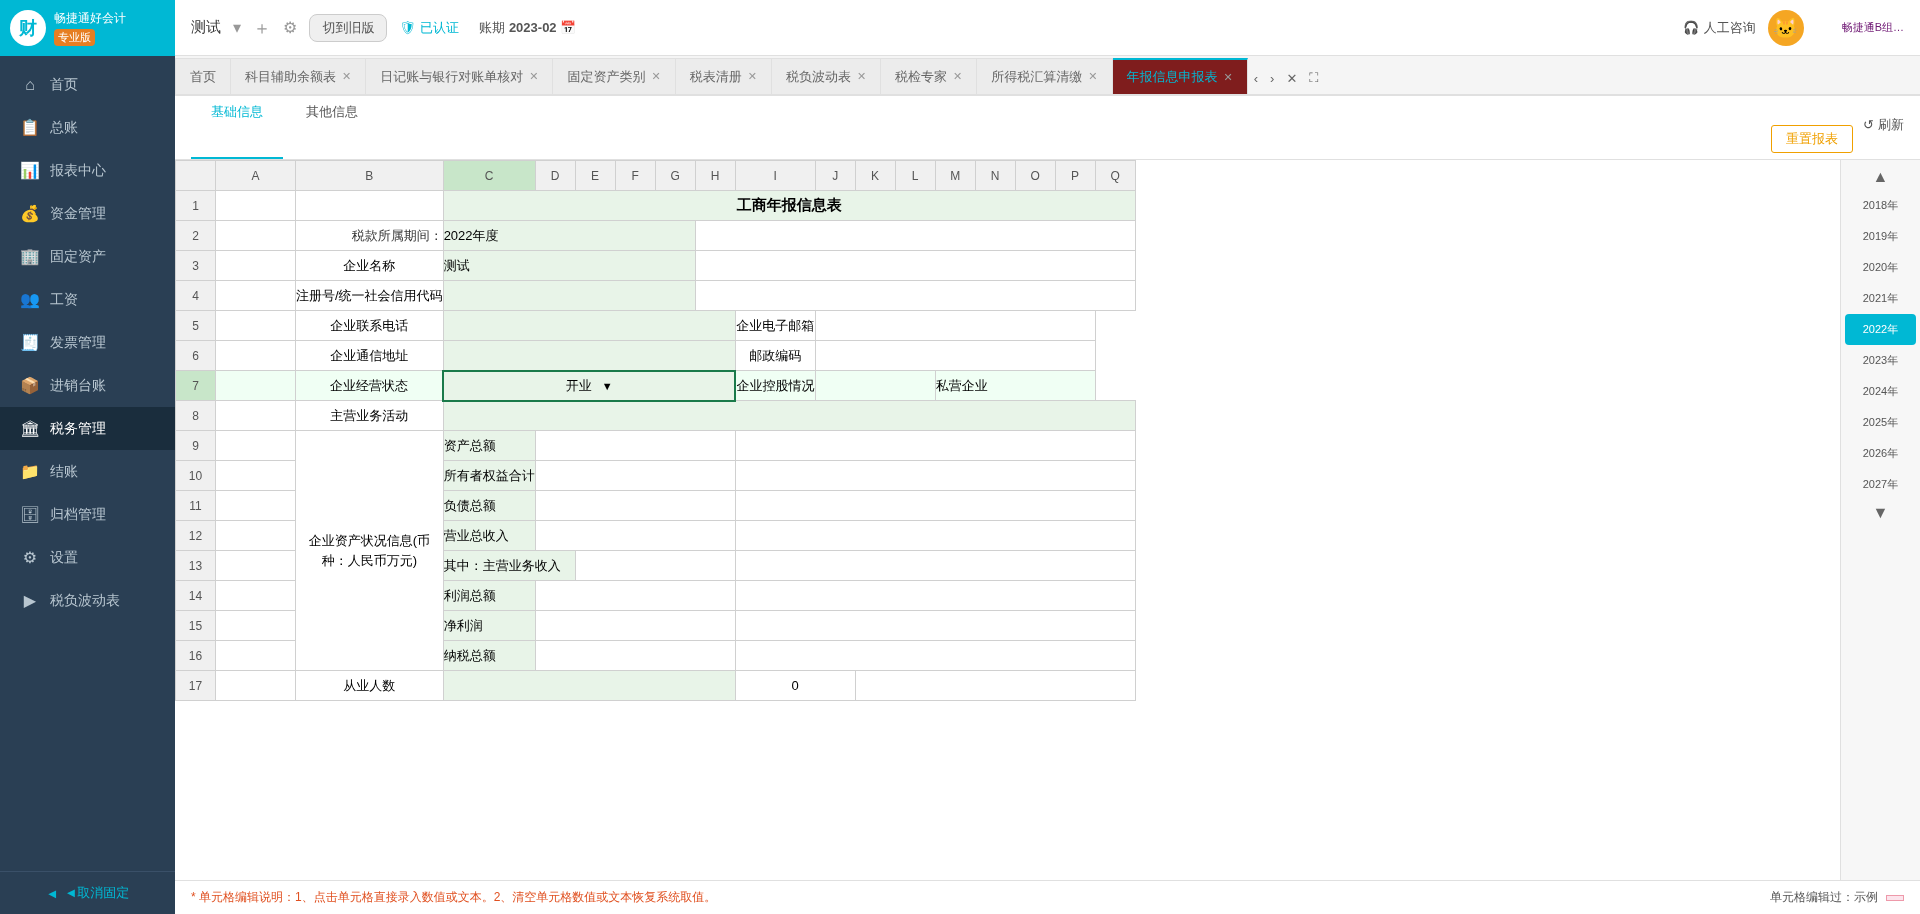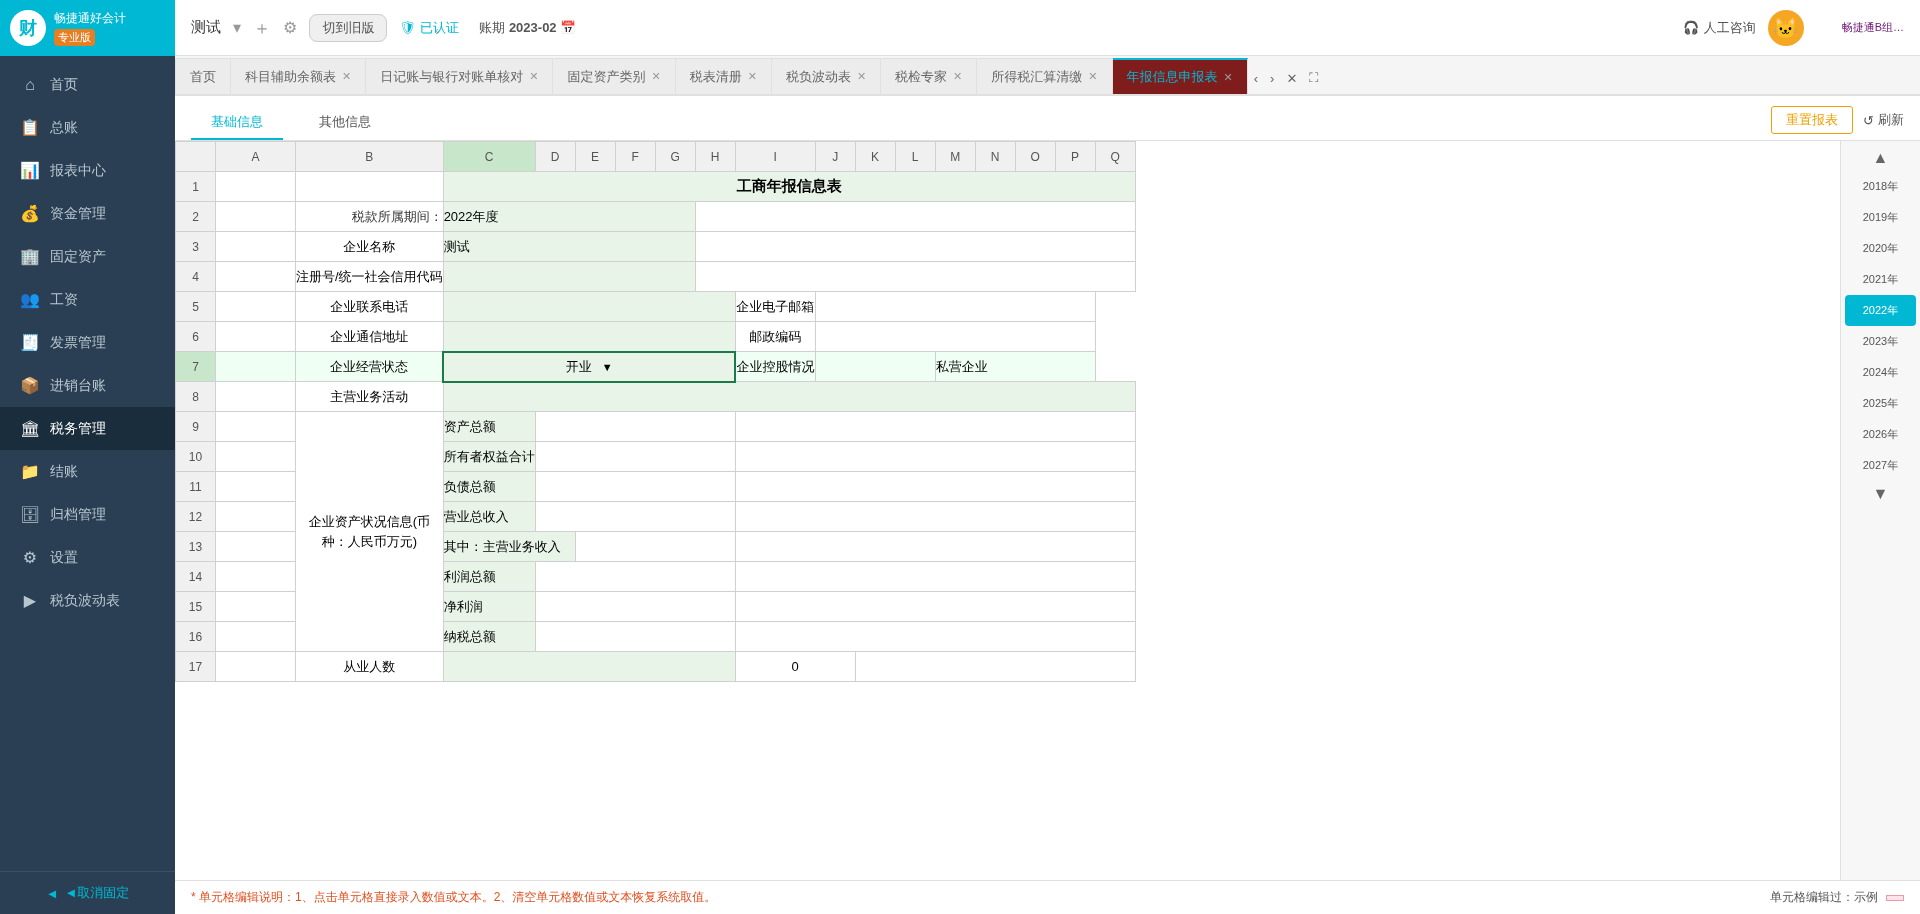--- a/index.html
+++ b/index.html
@@ -54,7 +54,7 @@
     .spreadsheet-panel { flex: 1; display: flex; flex-direction: column; overflow: hidden; }
 
     
-    .sub-tabs { display: flex; padding: 10px 16px 0; border-bottom: 1px solid #e0e0e0; gap: 16px; background: white; }
+    .sub-tabs { display: flex; padding: 0 16px 0; border-bottom: 1px solid #e0e0e0; gap: 3px; background: white; }
     .sub-tab { padding: 7px 20px; font-size: 13px; color: #555; cursor: pointer; border-bottom: 2px solid transparent; }
     .sub-tab.active { color: #00b8d4; border-bottom: 2px solid #00b8d4; font-weight: 500; }
     .sub-tab-actions { margin-left: auto; display: flex; align-items: center; gap: 10px; padding-bottom: 6px; }

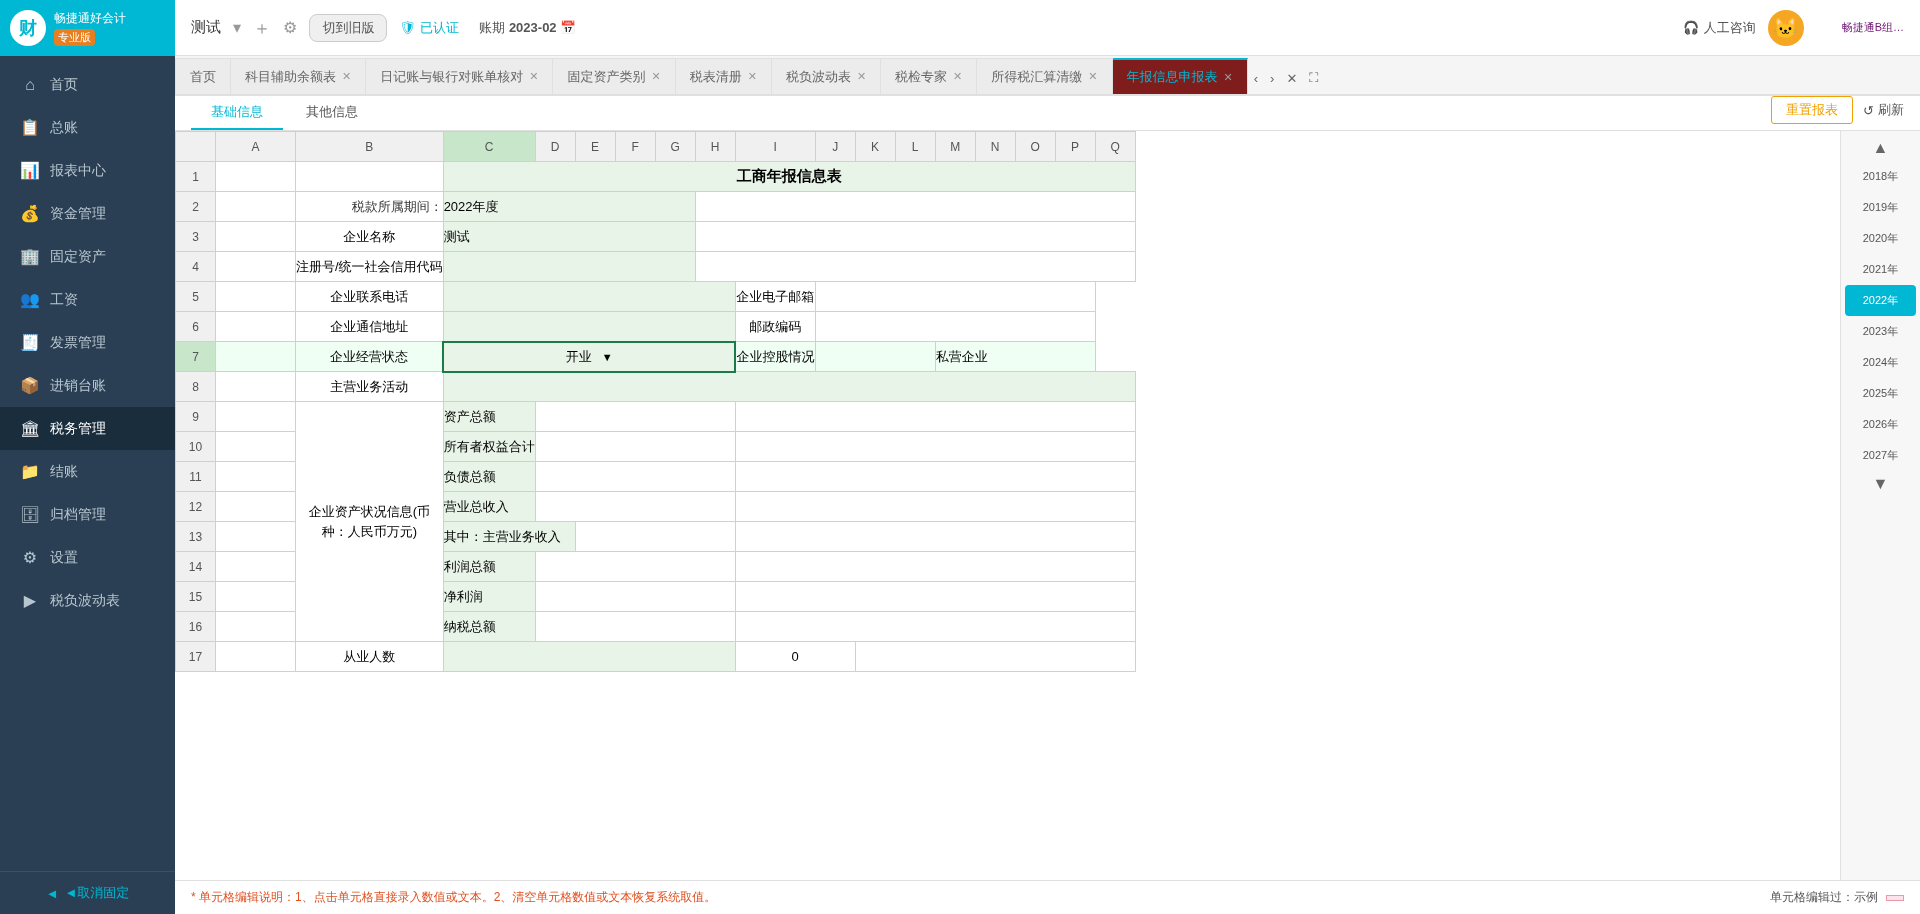--- a/index.html
+++ b/index.html
@@ -58,7 +58,7 @@
     .sub-tab { padding: 7px 20px; font-size: 13px; color: #555; cursor: pointer; border-bottom: 2px solid transparent; }
     .sub-tab.active { color: #00b8d4; border-bottom: 2px solid #00b8d4; font-weight: 500; }
     .sub-tab-actions { margin-left: auto; display: flex; align-items: center; gap: 10px; padding-bottom: 6px; }
-    .btn-reset { border: 1px solid #f0a000; color: #f0a000; padding: 4px 14px; border-radius: 3px; cursor: pointer; background: white; font-size: 13px; }
+    .btn-reset { border: 1px solid #f0a000; color: #f0a000; padding: 4px 14px; border-radius: 3px; cursor: pointer; background: white; font-size: 13px; margin-top: 29px; }
     .btn-refresh { color: #555; cursor: pointer; display: flex; align-items: center; gap: 4px; font-size: 13px; }
 
     

